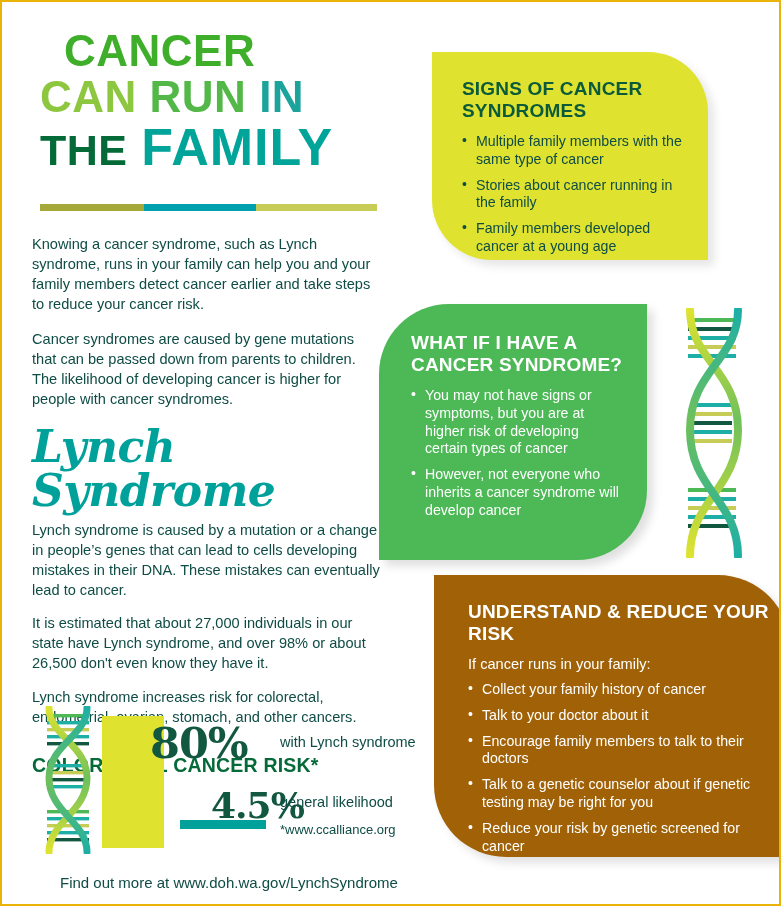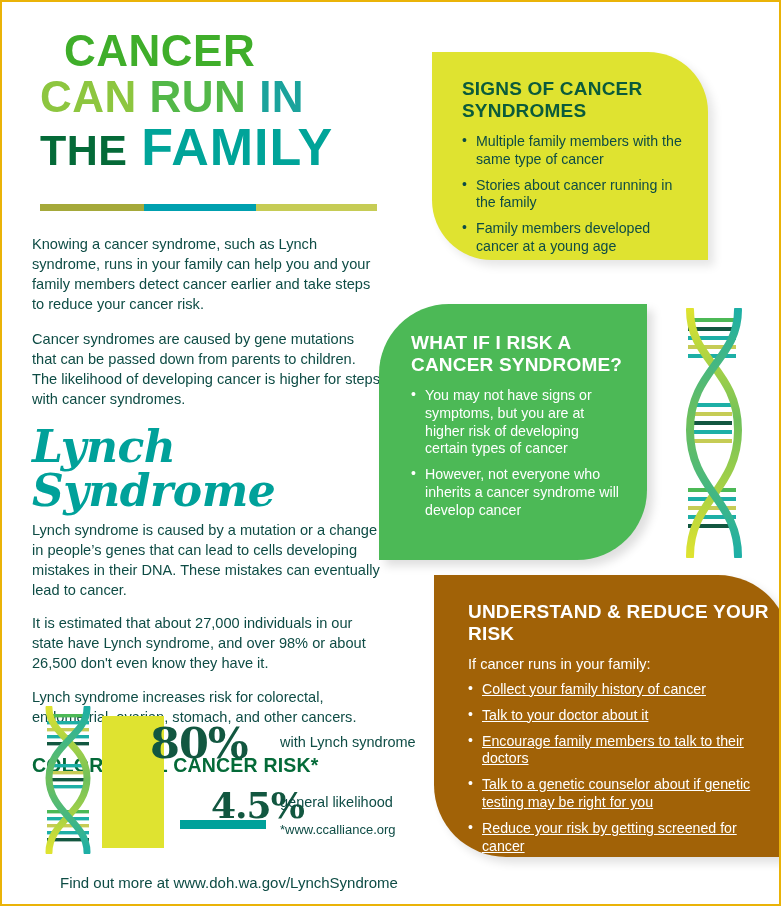--- a/index.html
+++ b/index.html
@@ -169,7 +169,7 @@
 
   <div class="body-col">
     <p class="para">Knowing a cancer syndrome, such as Lynch syndrome, runs in your family can help you and your family members detect cancer earlier and take steps to reduce your cancer risk.</p>
-    <p class="para">Cancer syndromes are caused by gene mutations that can be passed down from parents to children. The likelihood of developing cancer is higher for steps with cancer syndromes.</p>
+    <p class="para">Cancer syndromes are caused by gene mutations that can be passed down from parents to children. The likelihood of developing cancer is higher for people with cancer syndromes.</p>
 
     <div class="script-head">Lynch Syndrome</div>
 

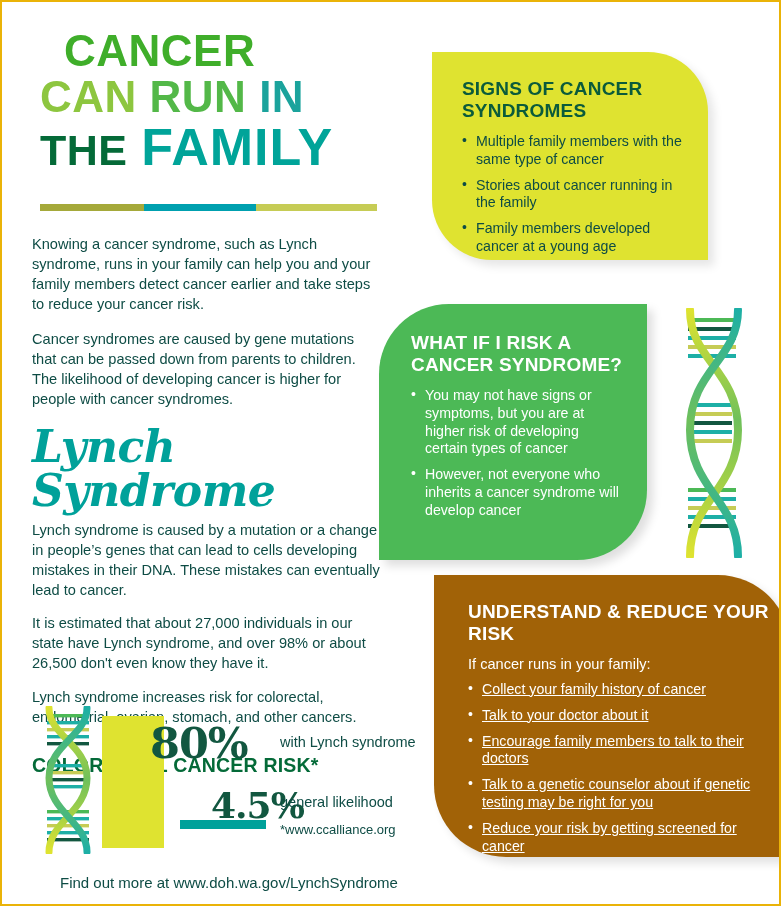--- a/index.html
+++ b/index.html
@@ -237,7 +237,7 @@
   </div>
 
   <div class="card card-green">
-    <h2>WHAT IF I RISK A CANCER SYNDROME?</h2>
+    <h2>WHAT IF I HAVE A CANCER SYNDROME?</h2>
     <ul>
       <li>You may not have signs or symptoms, but you are at higher risk of developing certain types of cancer</li>
       <li>However, not everyone who inherits a cancer syndrome will develop cancer</li>

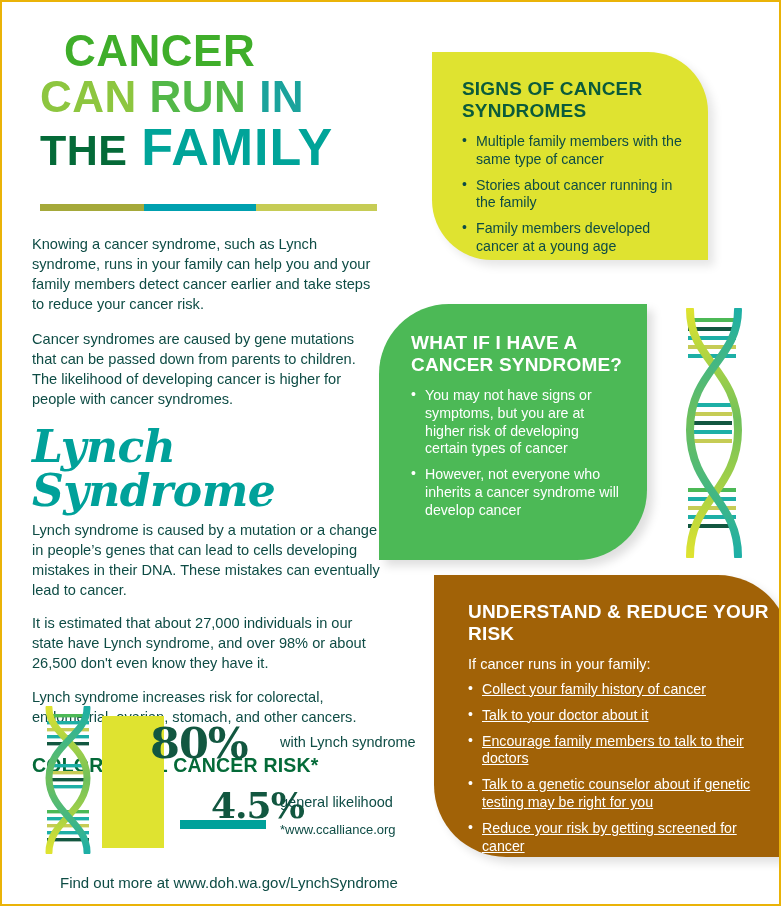--- a/index.html
+++ b/index.html
@@ -136,7 +136,7 @@
   }
   .card-teal h2{color:#ffffff;}
   .card-teal .lead{color:#ffffff;font-size:14.6px;margin:0 0 9px 0;}
-  .card-teal li{color:#ffffff;text-decoration:underline;}
+  .card-teal li{color:#ffffff;}
   .card-teal li:before{color:#ffffff;}
 
   

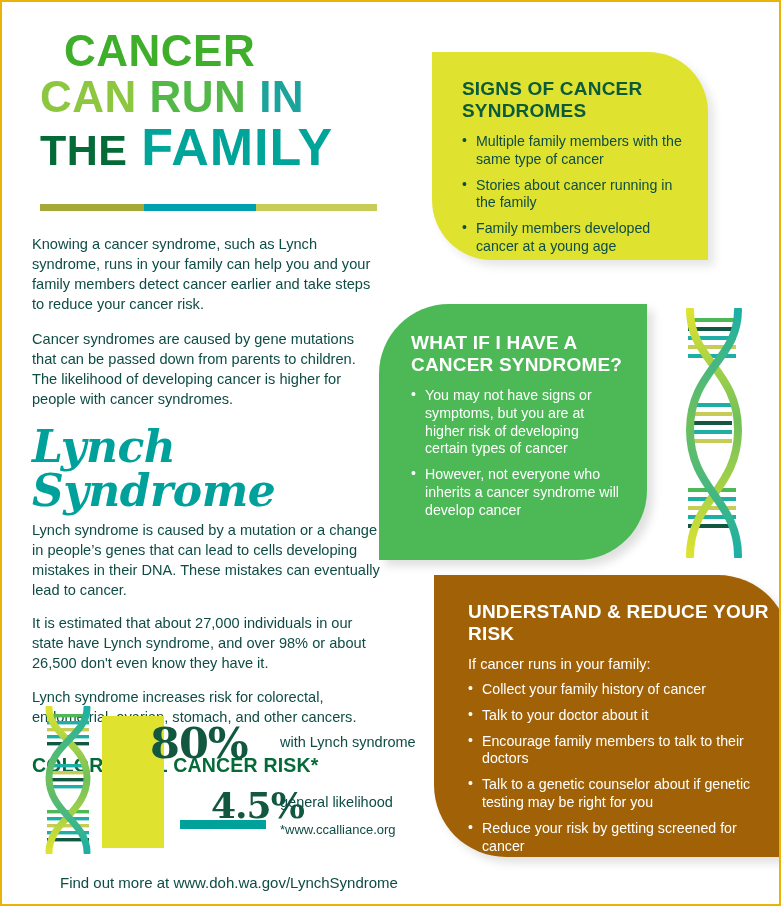--- a/index.html
+++ b/index.html
@@ -288,7 +288,7 @@
       <li>Talk to your doctor about it</li>
       <li>Encourage family members to talk to their doctors</li>
       <li>Talk to a genetic counselor about if genetic testing may be right for you</li>
-      <li>Reduce your risk by getting screened for cancer</li>
+      <li>Reduce your risk by genetic screened for cancer</li>
     </ul>
   </div>
 

